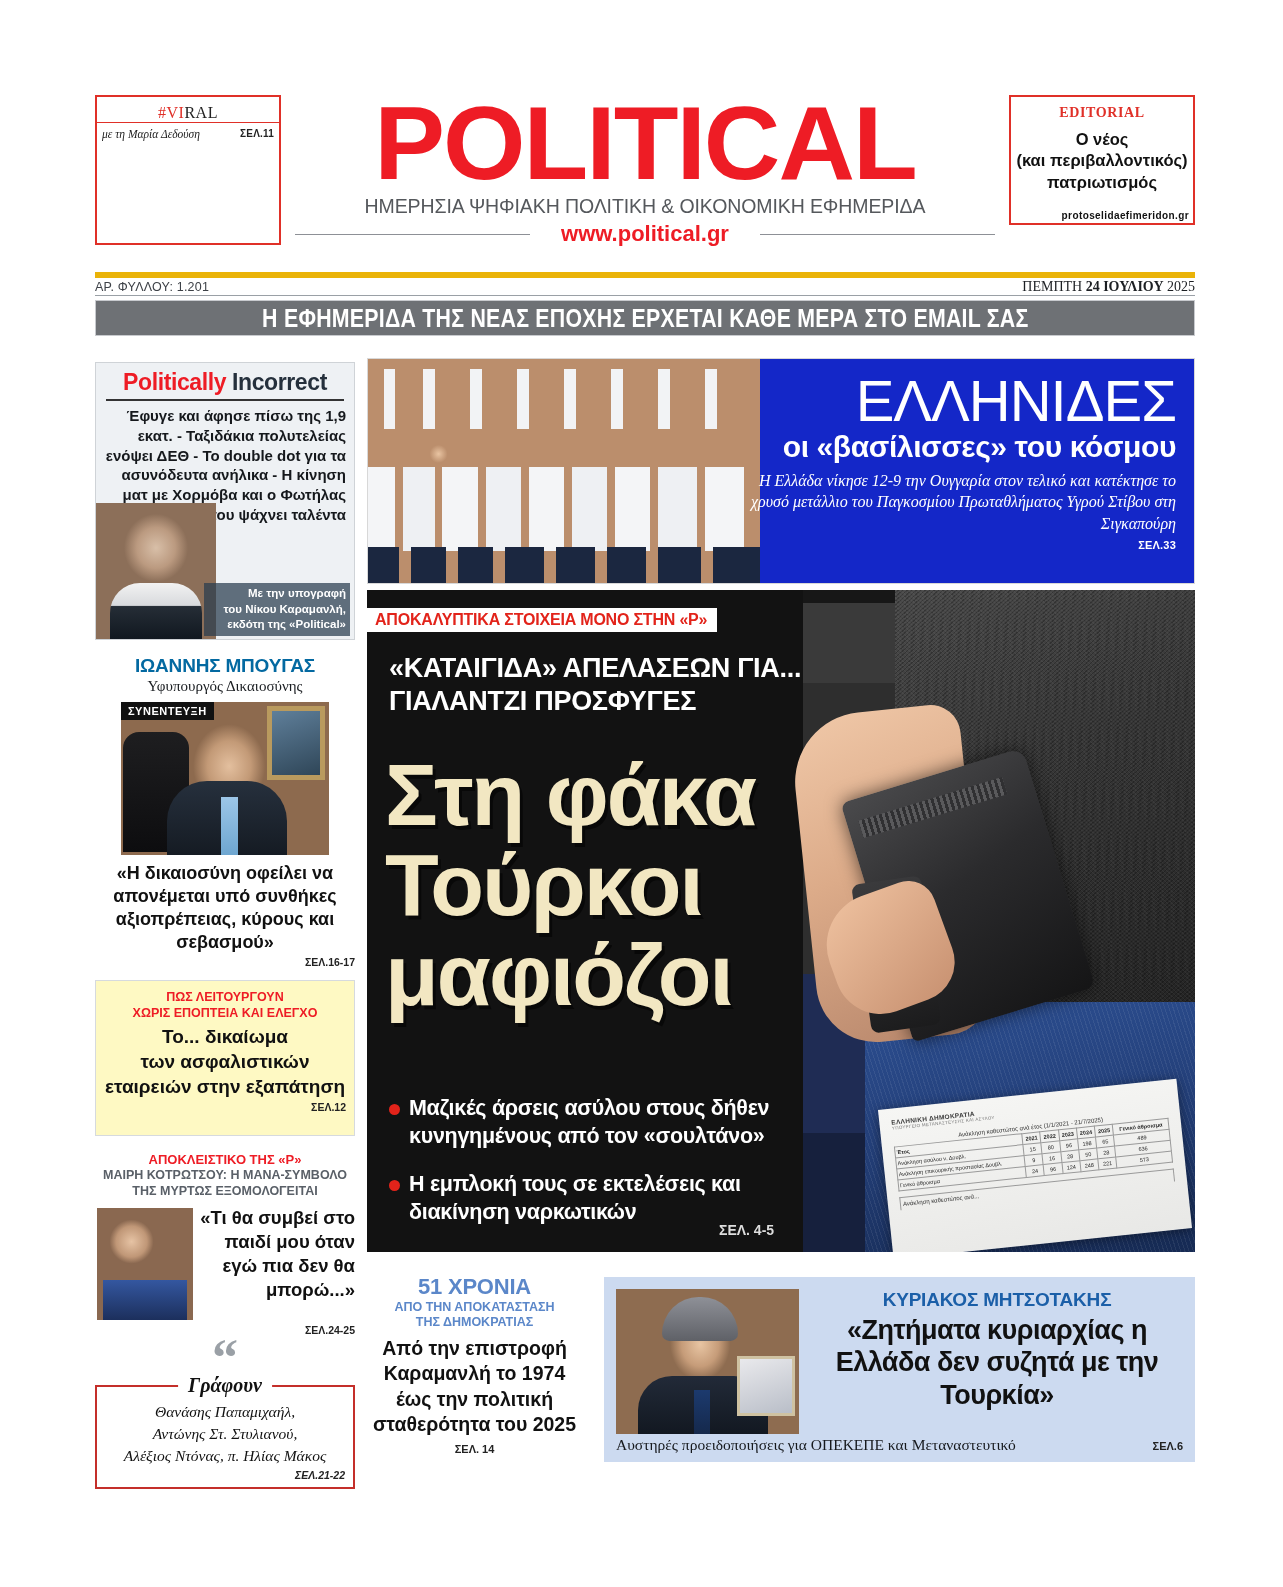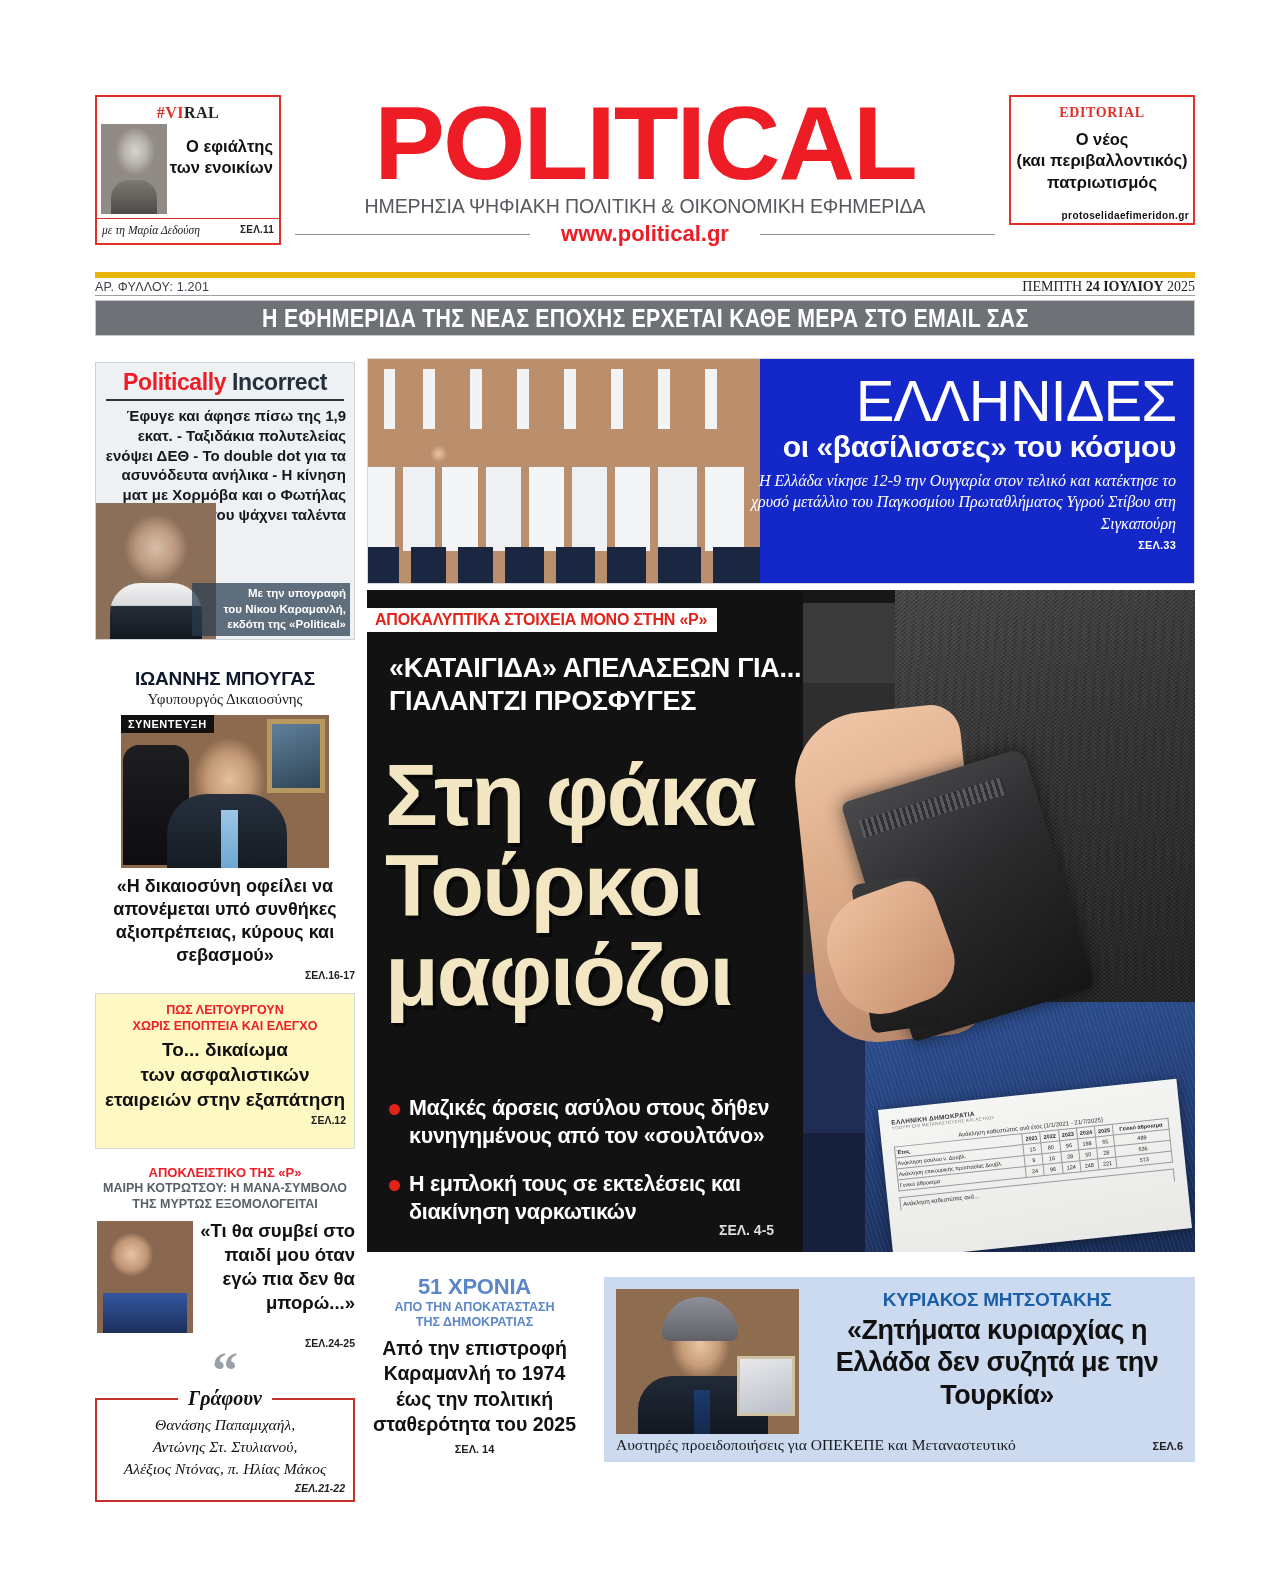--- a/index.html
+++ b/index.html
@@ -18,7 +18,7 @@
     position:absolute; left:0; top:0; width:186px; height:150px;
     border:2px solid #e03028; background:#fff;
   }
-  .viral-tag { text-align:center; font-size:16px; font-weight:bold; letter-spacing:.5px;
+  .viral-tag { text-align:center; font-size:16px; font-weight:normal; letter-spacing:.5px;
                margin-top:7px; font-family:"Liberation Serif", serif; }
   .viral-tag .hash { color:#e03028; }
   .viral-tag .rest { color:#222; }

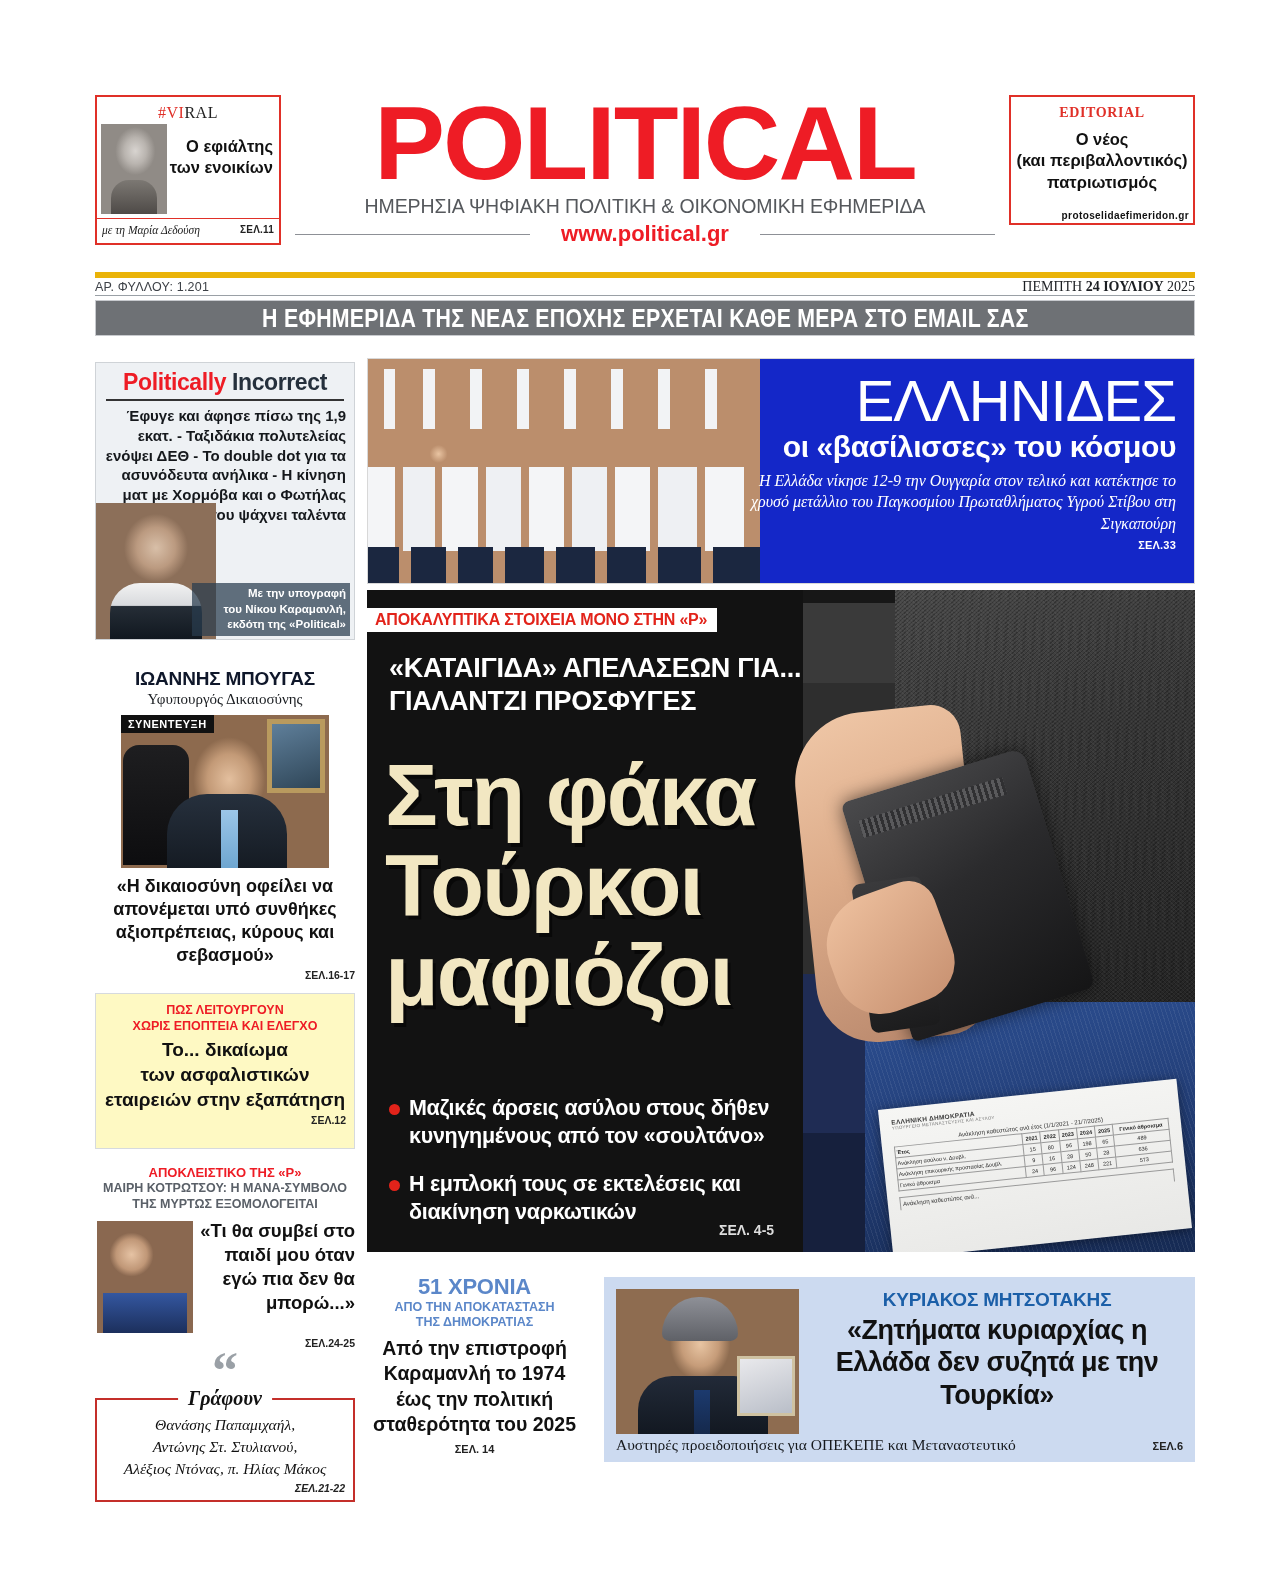--- a/index.html
+++ b/index.html
@@ -384,11 +384,6 @@
     <div class="viral-box">
       <div class="viral-tag">
         <span class="hash">#VI</span><span class="rest">RAL</span>
-      </div>
-      <div class="viral-body">
-        <div class="viral-photo"></div>
-        <div class="viral-headline" style="white-space:pre-line">Ο εφιάλτης
-των ενοικίων</div>
       </div>
       <div class="viral-foot">
         <span class="byline">με τη Μαρία Δεδούση</span>

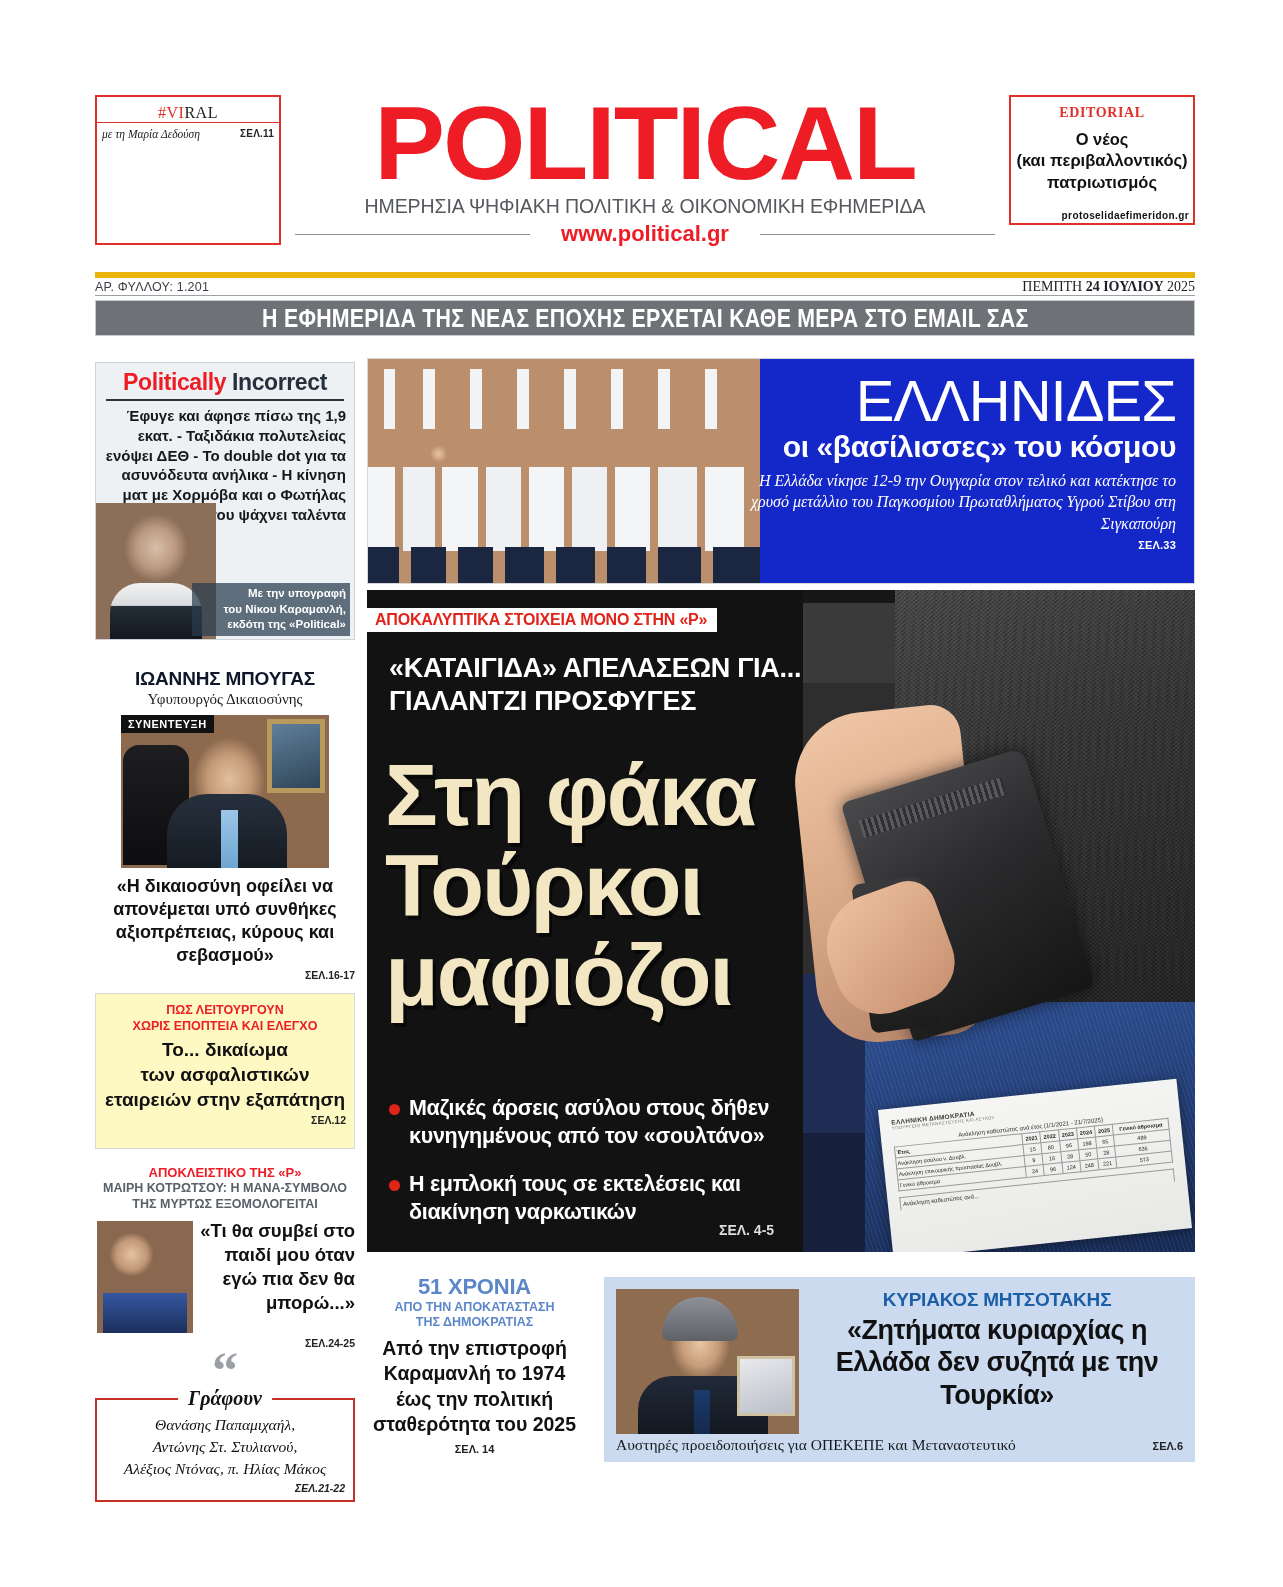--- a/index.html
+++ b/index.html
@@ -120,7 +120,7 @@
     border-radius:30px 30px 0 0;
   }
   .pi-credit {
-    position:absolute; right:4px; bottom:3px; width:158px; text-align:right;
+    position:absolute; right:4px; bottom:3px; width:146px; text-align:right;
     color:#fff; font-size:11.5px; font-weight:bold; line-height:1.35;
     background:rgba(40,60,78,.72); padding:3px 4px;
   }

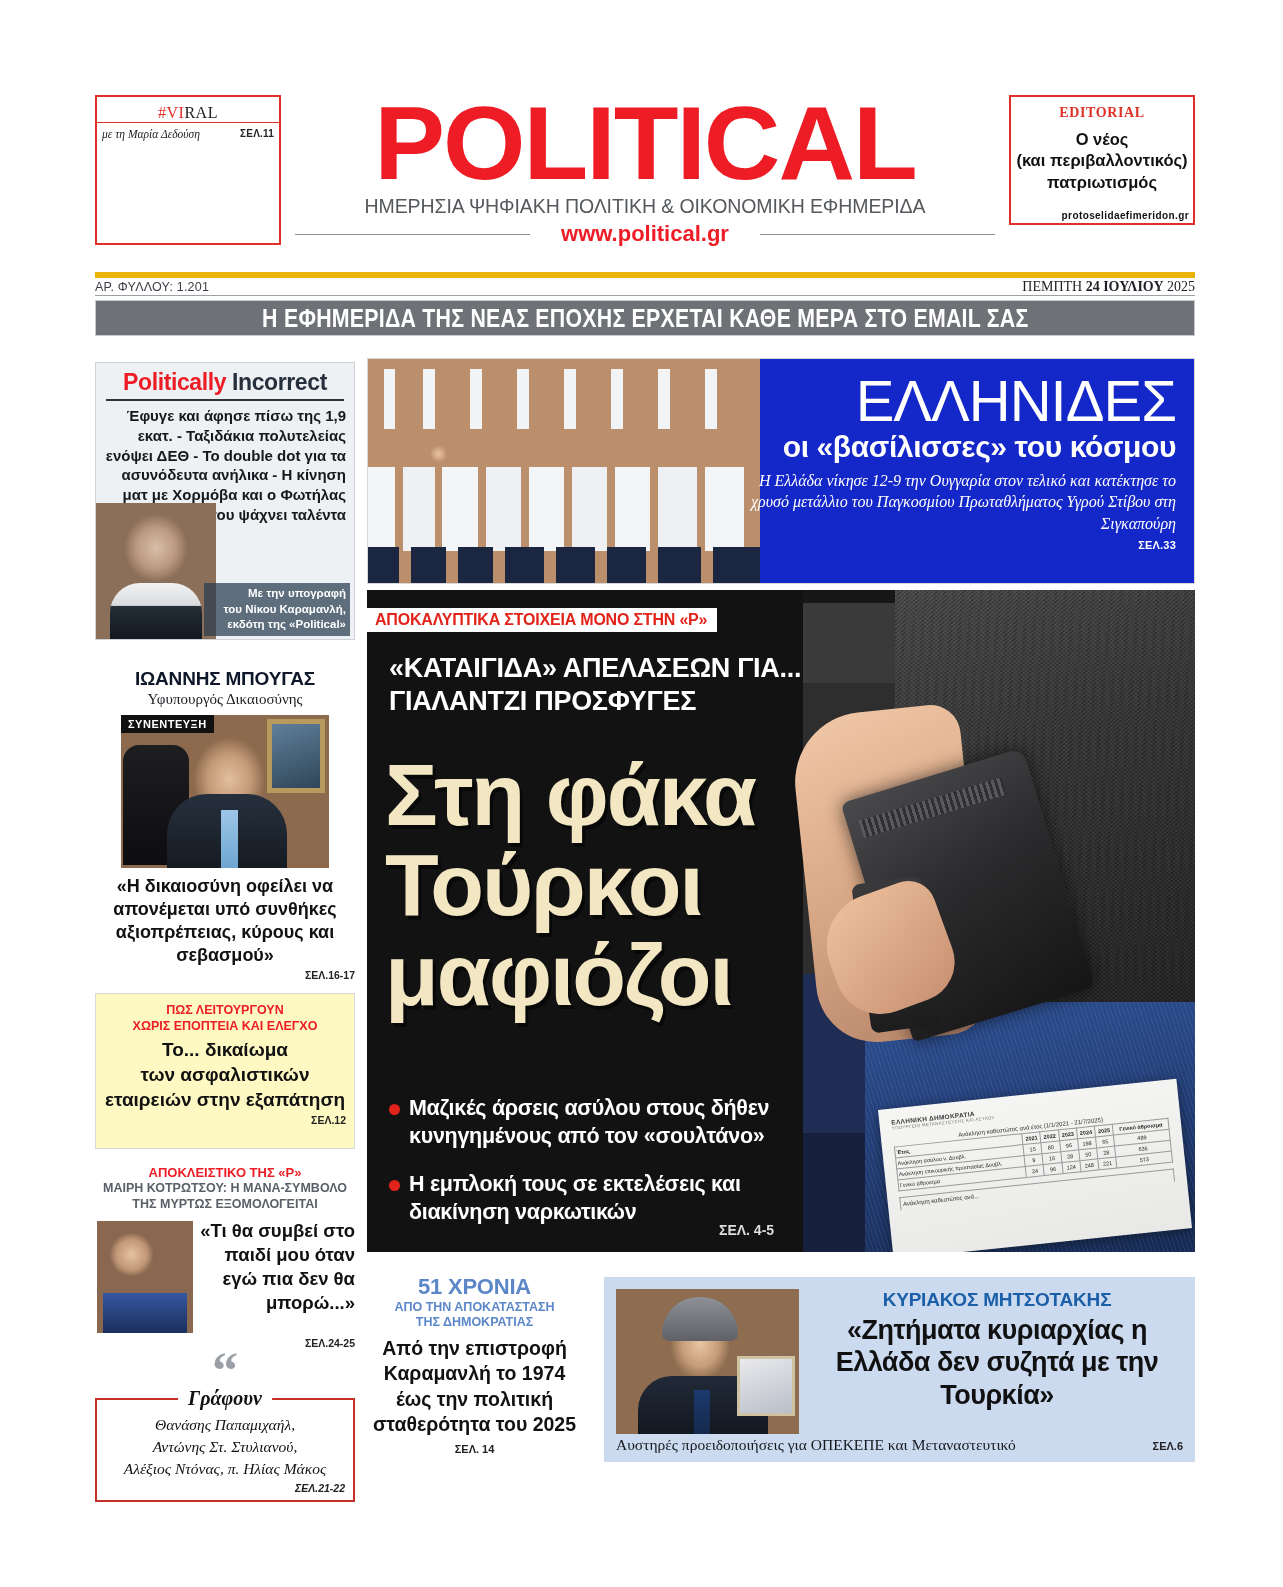--- a/index.html
+++ b/index.html
@@ -125,8 +125,8 @@
     background:rgba(40,60,78,.72); padding:3px 4px;
   }
 
-  .bougas-name { text-align:center; margin-top:28px; font-size:19px; font-weight:bold;
-                 color:#0f172a; letter-spacing:-.2px; }
+  .bougas-name { text-align:center; margin-top:15px; font-size:19px; font-weight:bold;
+                 color:#0369a1; letter-spacing:-.2px; }
   .bougas-role { text-align:center; font-family:"Liberation Serif", serif; font-size:15px;
                  color:#1a1d21; margin-top:1px; }
   .bougas-photo {

